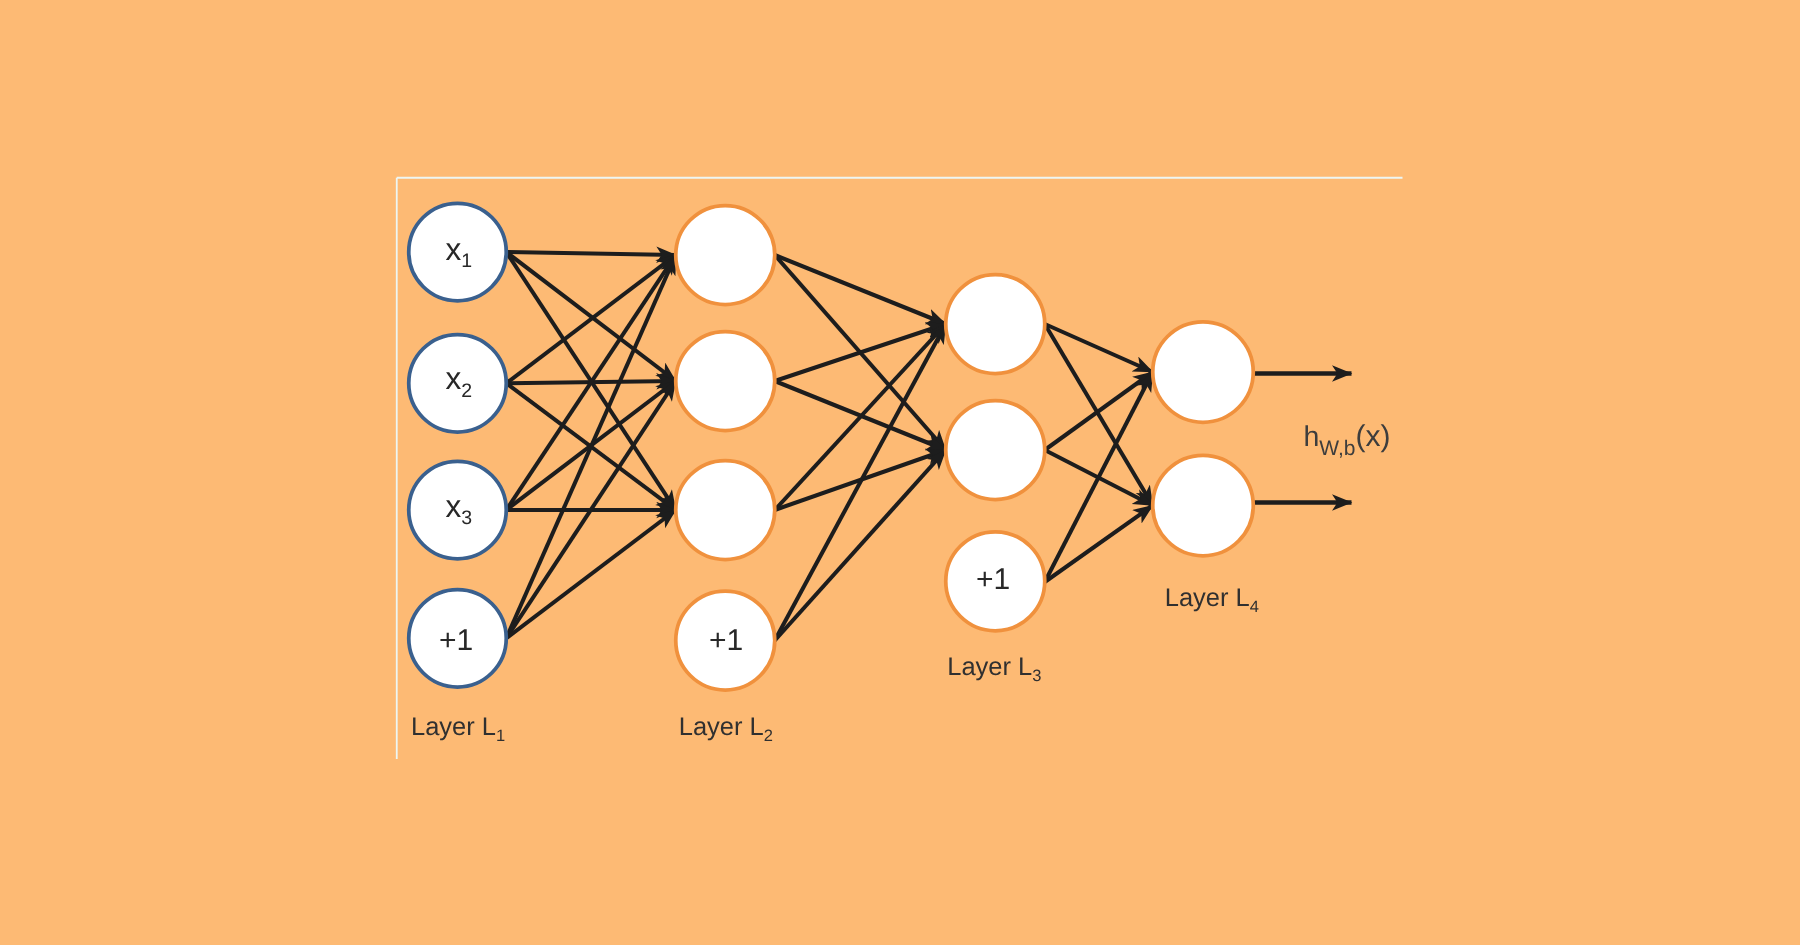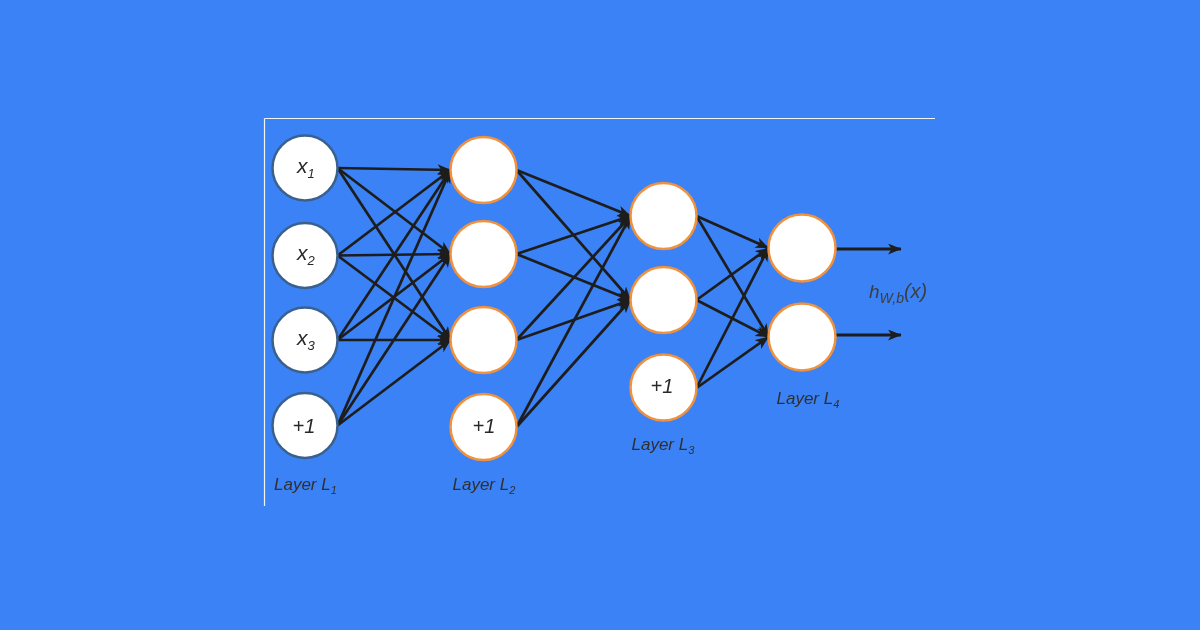--- a/index.html
+++ b/index.html
@@ -3,7 +3,7 @@
 <meta charset="utf-8">
 <style>
   html,body{margin:0;padding:0;background:#ffffff;}
-  .wrap{width:1200px;height:630px;position:relative;overflow:hidden;background:#3b82f6;font-style:italic;}
+  .wrap{width:1200px;height:630px;position:relative;overflow:hidden;background:#fdba74;}
   svg{display:block;}
   text{font-family:"Liberation Sans", sans-serif;}
 </style>

